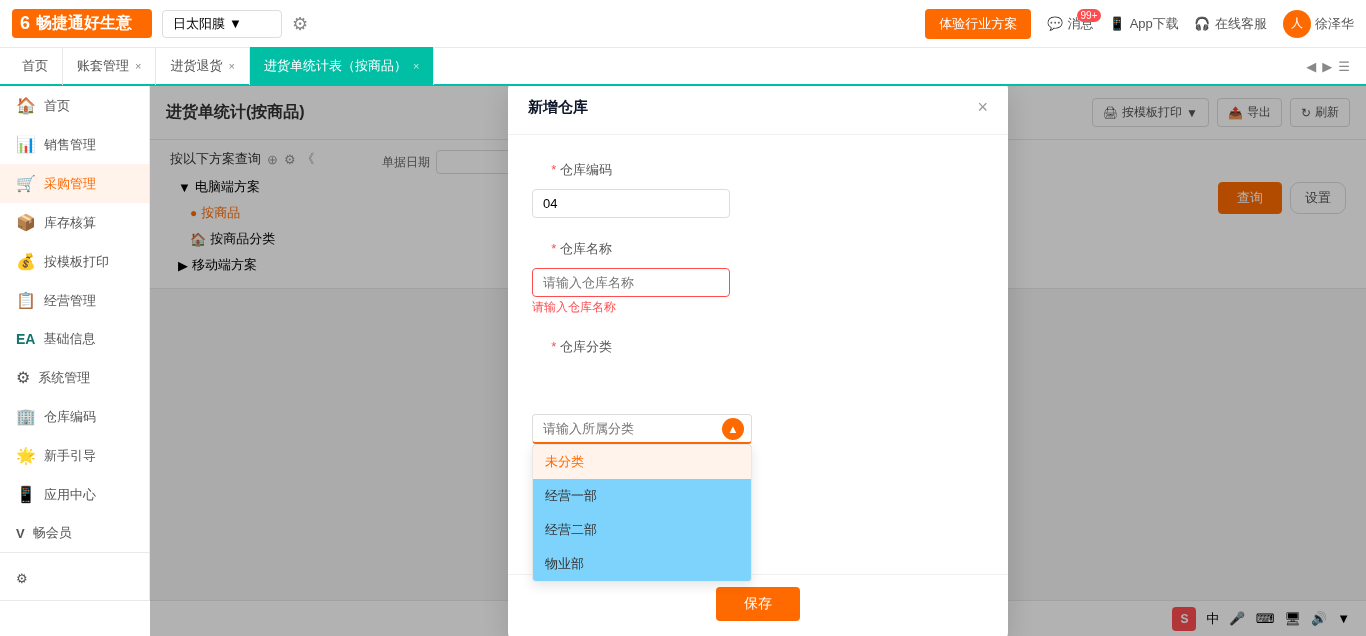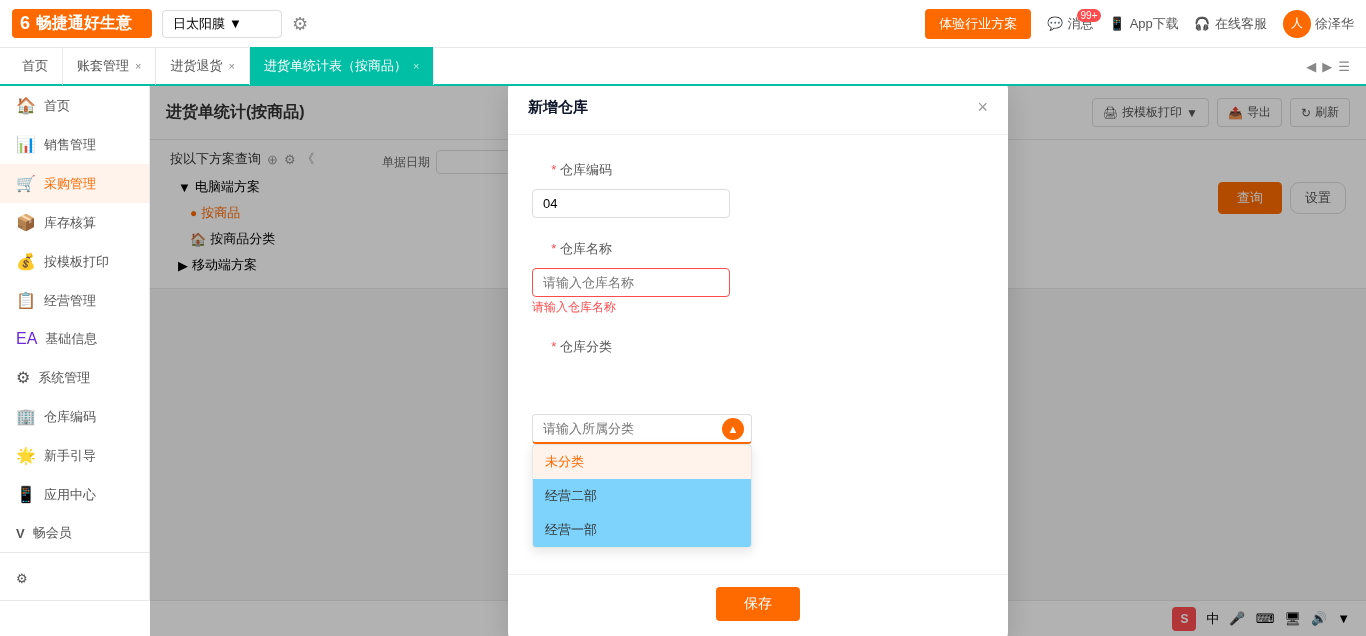--- a/index.html
+++ b/index.html
@@ -287,7 +287,7 @@
       <span>经营管理</span>
     </div>
     <div class="sidebar-item">
-      <span class="sidebar-icon" style="font-size:16px;font-weight:normal;color:#6d28d9;">EA</span>
+      <span class="sidebar-icon" style="font-size:14px;font-weight:bold;color:#0f766e;">EA</span>
       <span>基础信息</span>
     </div>
     <div class="sidebar-item">

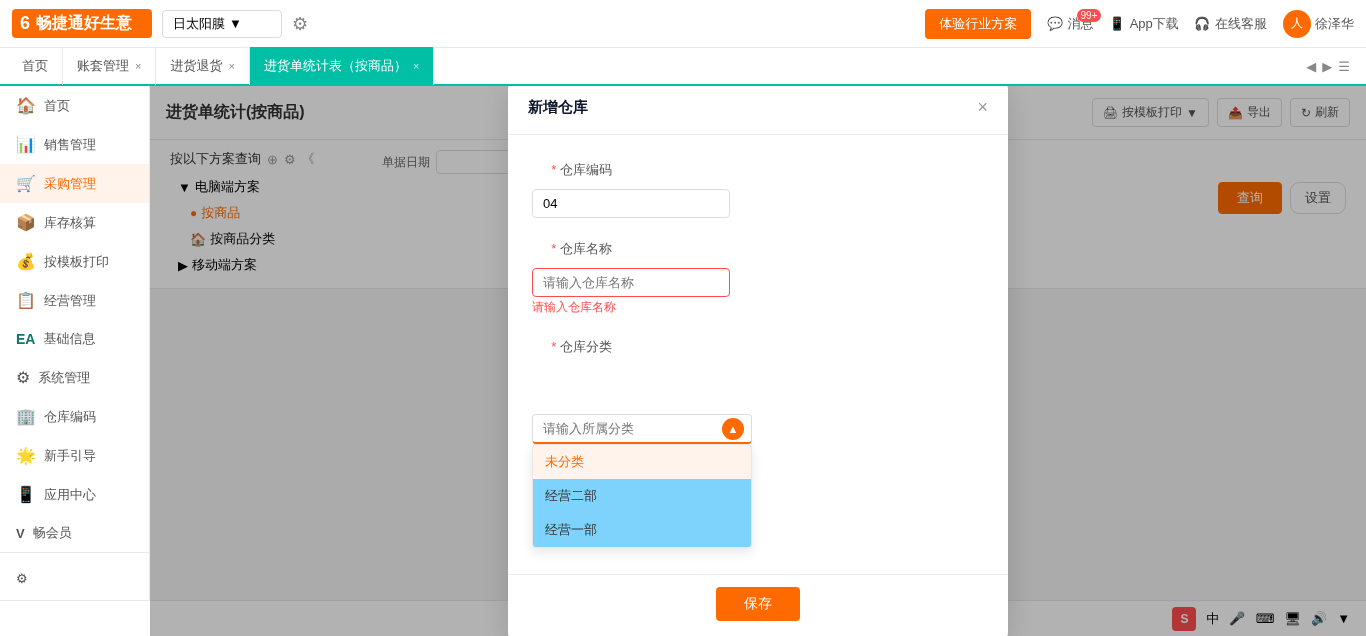--- a/index.html
+++ b/index.html
@@ -428,8 +428,8 @@
               </div>
               <div class="dropdown-list">
                 <div class="dropdown-option selected">未分类</div>
+                <div class="dropdown-option">经营一部</div>
                 <div class="dropdown-option">经营二部</div>
-                <div class="dropdown-option">经营一部</div>
               </div>
             </div>
           </div>

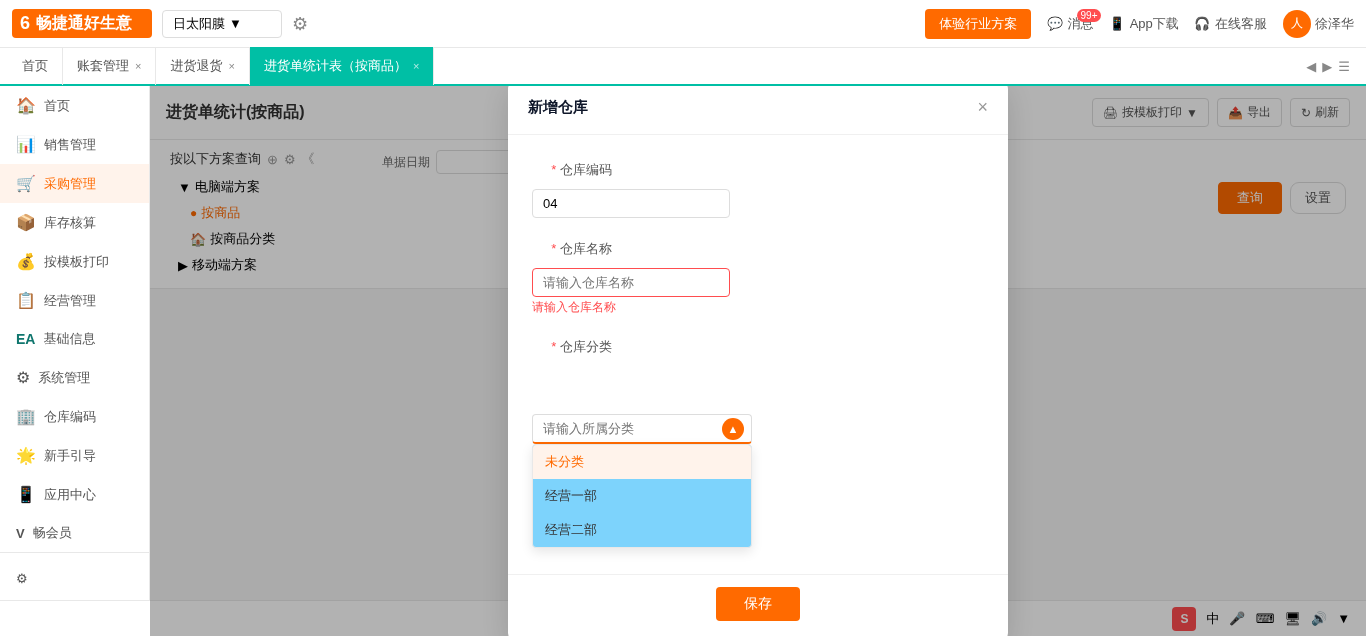--- a/index.html
+++ b/index.html
@@ -430,6 +430,7 @@
                 <div class="dropdown-option selected">未分类</div>
                 <div class="dropdown-option">经营一部</div>
                 <div class="dropdown-option">经营二部</div>
+                <div class="dropdown-option">物业部</div>
               </div>
             </div>
           </div>

